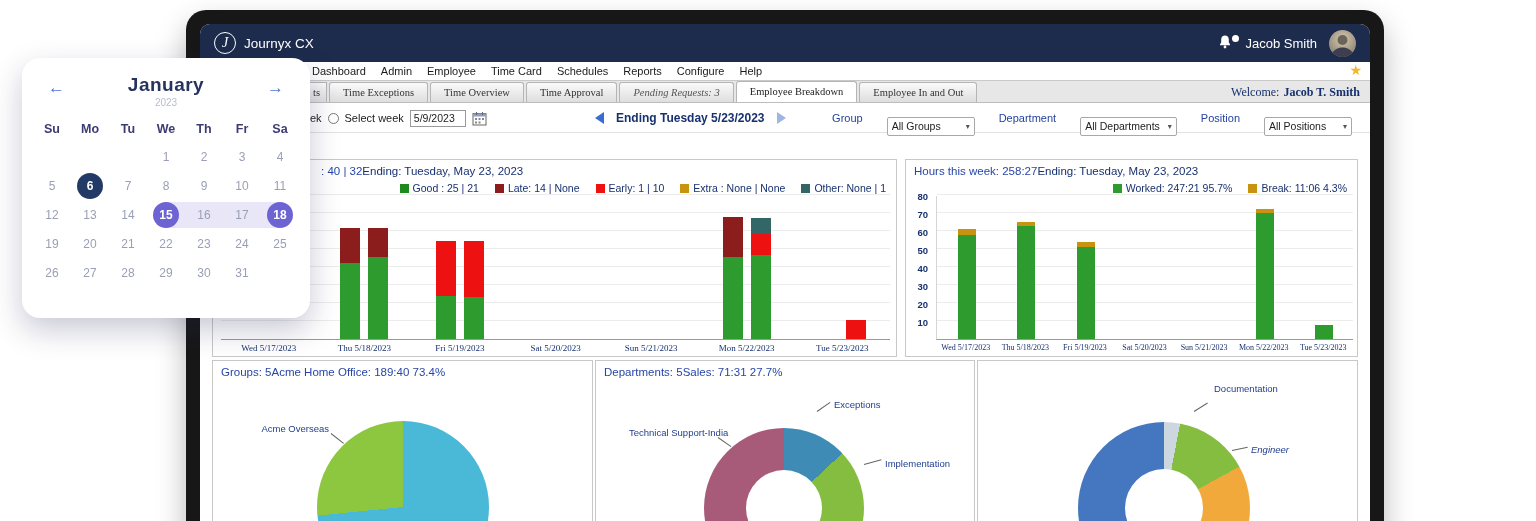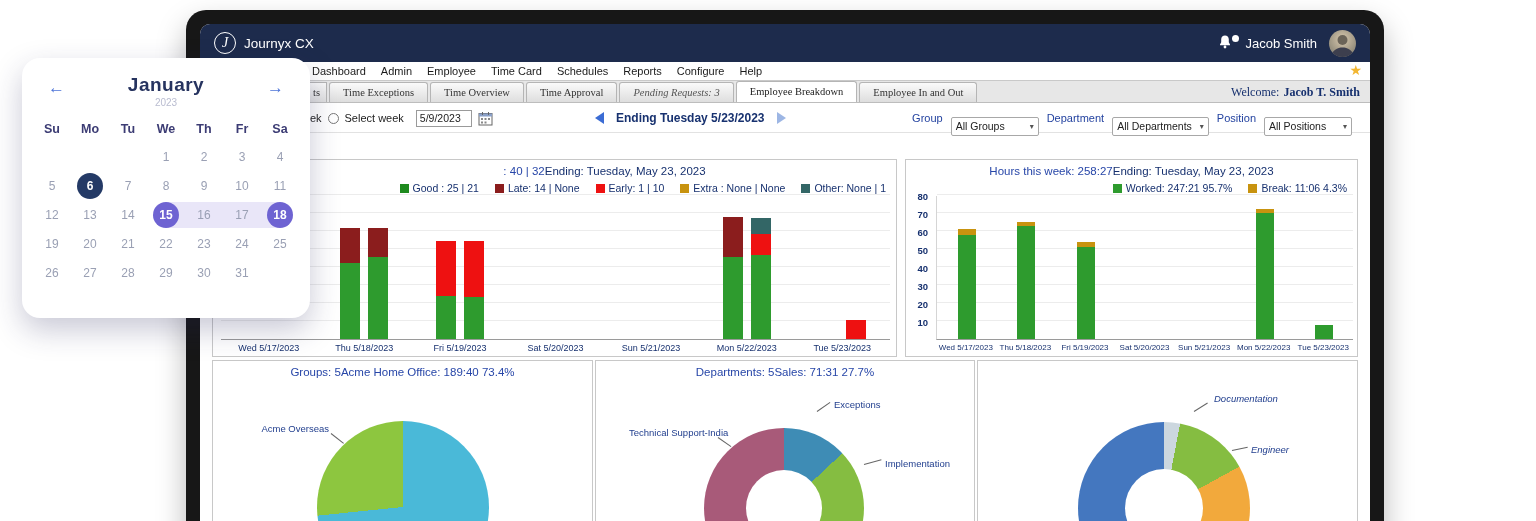--- a/index.html
+++ b/index.html
@@ -49,7 +49,7 @@
   .week-group { position:absolute; left:55px; top:0; height:30px; display:flex; align-items:center; gap:6px; font-size:11px; color:#222; }
   .radio { width:11px; height:11px; border:1px solid #777; border-radius:50%; background:#fff; display:inline-block; }
   .date-input { width:56px; height:17px; border:1px solid #9a9a9a; font-size:10.5px; color:#222;
-                display:flex; align-items:center; padding:0 3px; margin-left:6px; background:#fff; }
+                display:flex; align-items:center; padding:0 3px; background:#fff; }
   .cal-icon { width:15px; height:15px; display:inline-block; }
   .ending-group { position:absolute; left:395px; top:0; height:30px; display:flex; align-items:center; gap:12px; }
   .ending-text { font-size:12px; font-weight:bold; color:#17316f; }

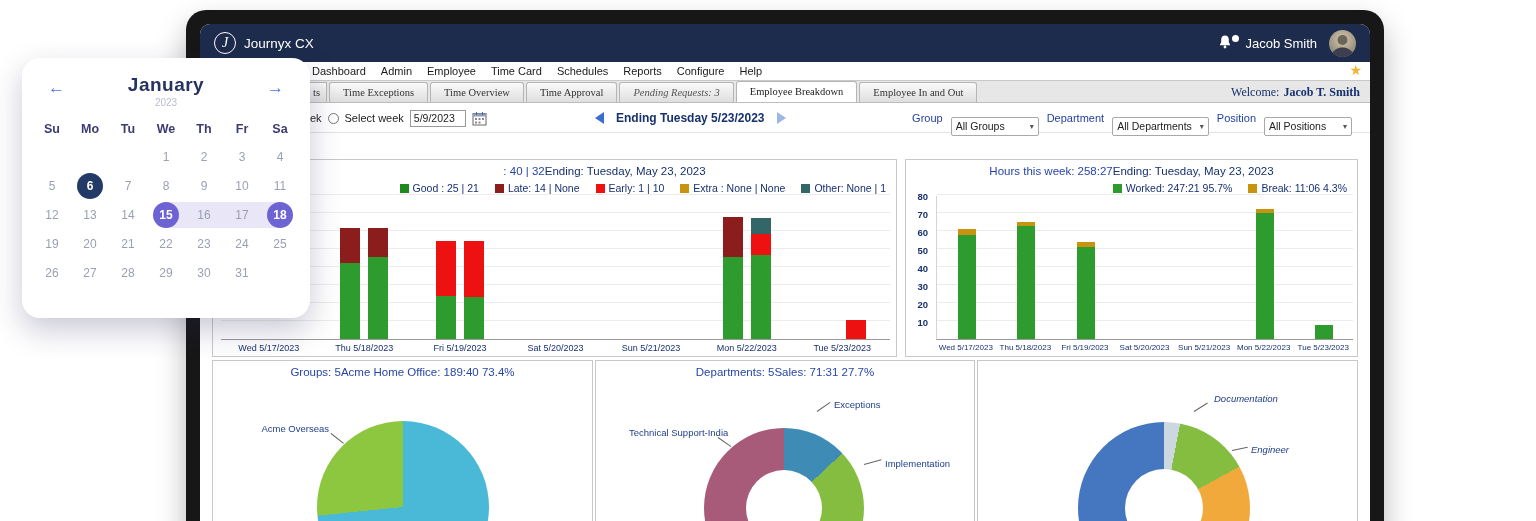--- a/index.html
+++ b/index.html
@@ -56,7 +56,7 @@
   .tri { width:0; height:0; border-style:solid; display:inline-block; }
   .tri-left  { border-width:6px 9px 6px 0; border-color:transparent #3b6cd4 transparent transparent; }
   .tri-right { border-width:6px 0 6px 9px; border-color:transparent transparent transparent #9db6e4; }
-  .filters { position:absolute; right:18px; top:0; height:30px; display:flex; align-items:center; gap:8px; font-size:11px; }
+  .filters { position:absolute; right:18px; top:0; height:30px; display:flex; align-items:center; gap:24px; font-size:11px; }
   .f-label { color:#2443a0; }
   .select { min-width:88px; height:19px; border:1px solid #a8a8a8; background:#fff; display:flex; align-items:center;
             justify-content:space-between; padding:0 4px; font-size:10.5px; color:#222; border-radius:2px;margin-top:16px; }

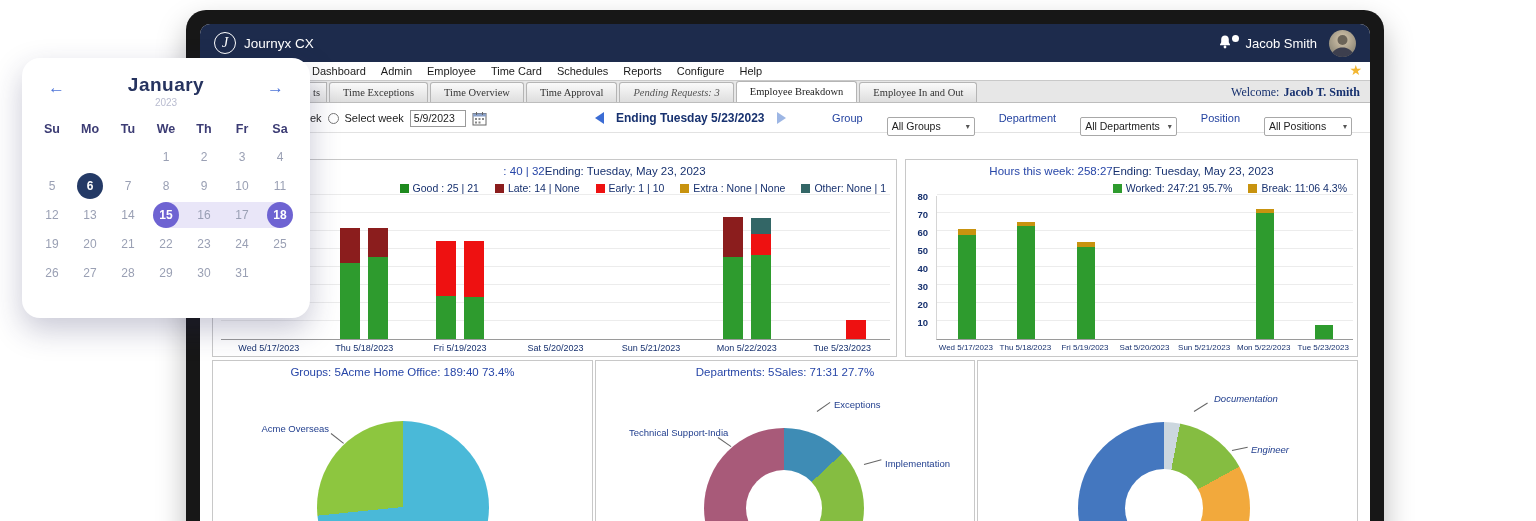--- a/index.html
+++ b/index.html
@@ -70,7 +70,7 @@
   .panel-pie1  { left:12px;  top:203px; width:381px; height:212px; }
   .panel-pie2  { left:395px; top:203px; width:380px; height:212px; }
   .panel-pie3  { left:777px; top:203px; width:381px; height:212px; }
-  .panel-head { height:18px; padding:5px 8px 0; display:flex; justify-content:center; align-items:baseline; }
+  .panel-head { height:18px; padding:5px 8px 0; display:flex; justify-content:flex-start; align-items:baseline; }
   .p-title { font-size:11.5px; color:#2746a8; white-space:nowrap; }
   .p-ending { font-size:11.5px; color:#17316f; white-space:nowrap; }
   .att-title { margin-left:100px; }

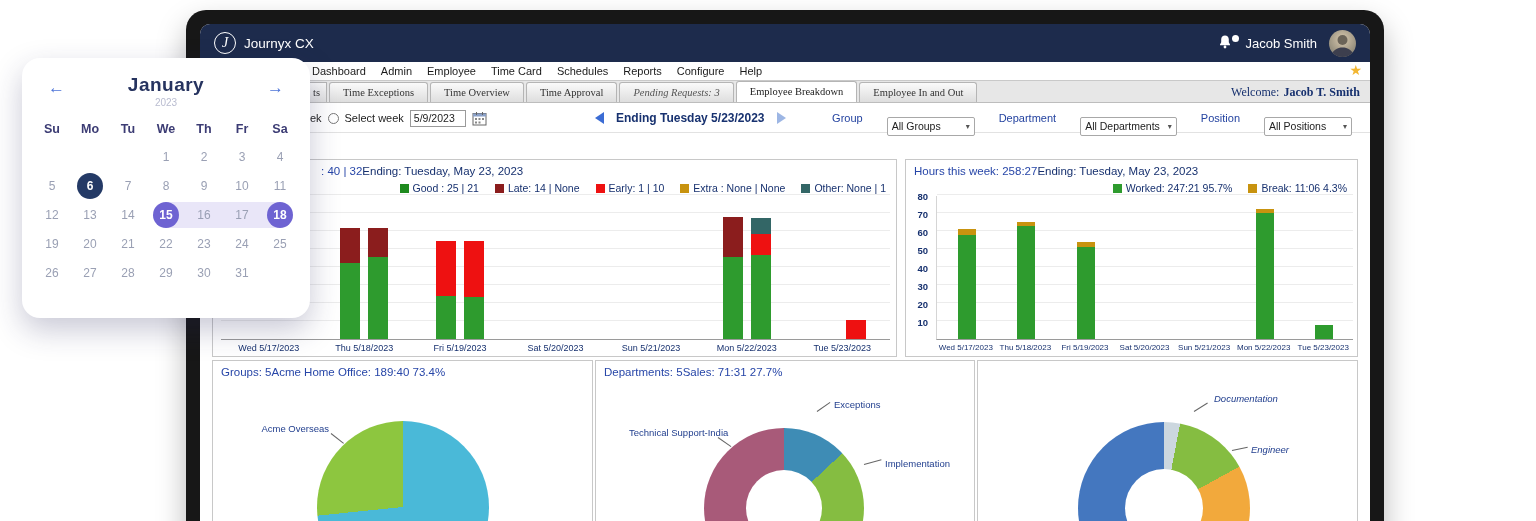--- a/index.html
+++ b/index.html
@@ -85,7 +85,7 @@
   .xlabels { position:absolute; top:183px; display:flex; }
   #att-xlabels { left:8px; width:669px; }
   #hours-xlabels { left:30px; width:417px; }
-  .xlabels span { flex:1; text-align:center; font-size:9px; color:#17316f; white-space:nowrap; }
+  .xlabels span { flex:1; text-align:center; font-size:9px; color:#17316f; white-space:nowrap;font-family:Liberation Serif, serif; }
   #hours-xlabels span { font-size:8px; }
   .ylabels { position:absolute; left:0; top:36px; width:26px; height:144px; }
   .ylab { position:absolute; right:4px; font-size:9.5px; color:#17316f;font-weight:bold; }

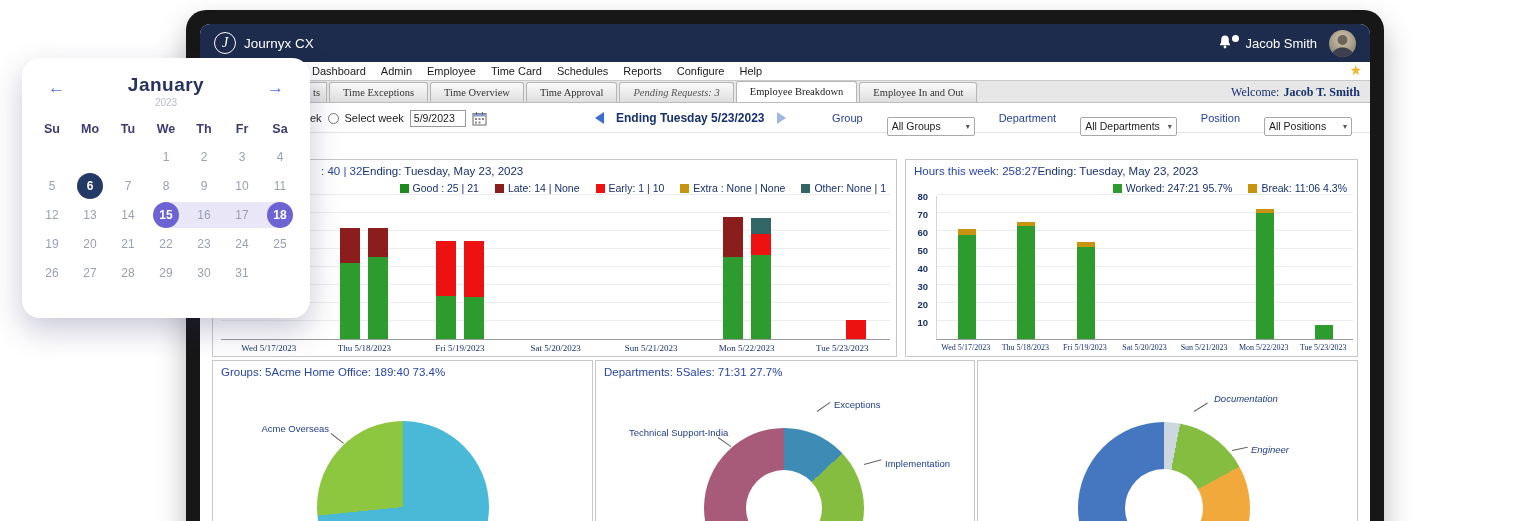--- a/index.html
+++ b/index.html
@@ -103,7 +103,7 @@
   .co-eng { left:238px; top:38px; }  .l-eng { left:221px; top:50px; transform:rotate(-35deg); }
   .co-tsi { left:33px;  top:66px; }  .l-tsi { left:122px; top:76px; transform:rotate(35deg); }
   .co-imp { left:289px; top:97px; }  .l-imp { left:268px; top:103px; width:18px; transform:rotate(-15deg); }
-  .co-doc  { left:236px; top:32px;font-style:italic; }  .l-doc  { left:216px; top:50px; transform:rotate(-32deg); }
+  .co-doc  { left:236px; top:22px; }  .l-doc  { left:216px; top:50px; transform:rotate(-32deg); }
   .co-engr { left:273px; top:83px;font-style:italic; }  .l-engr { left:254px; top:89px; transform:rotate(-12deg); }
 
   

